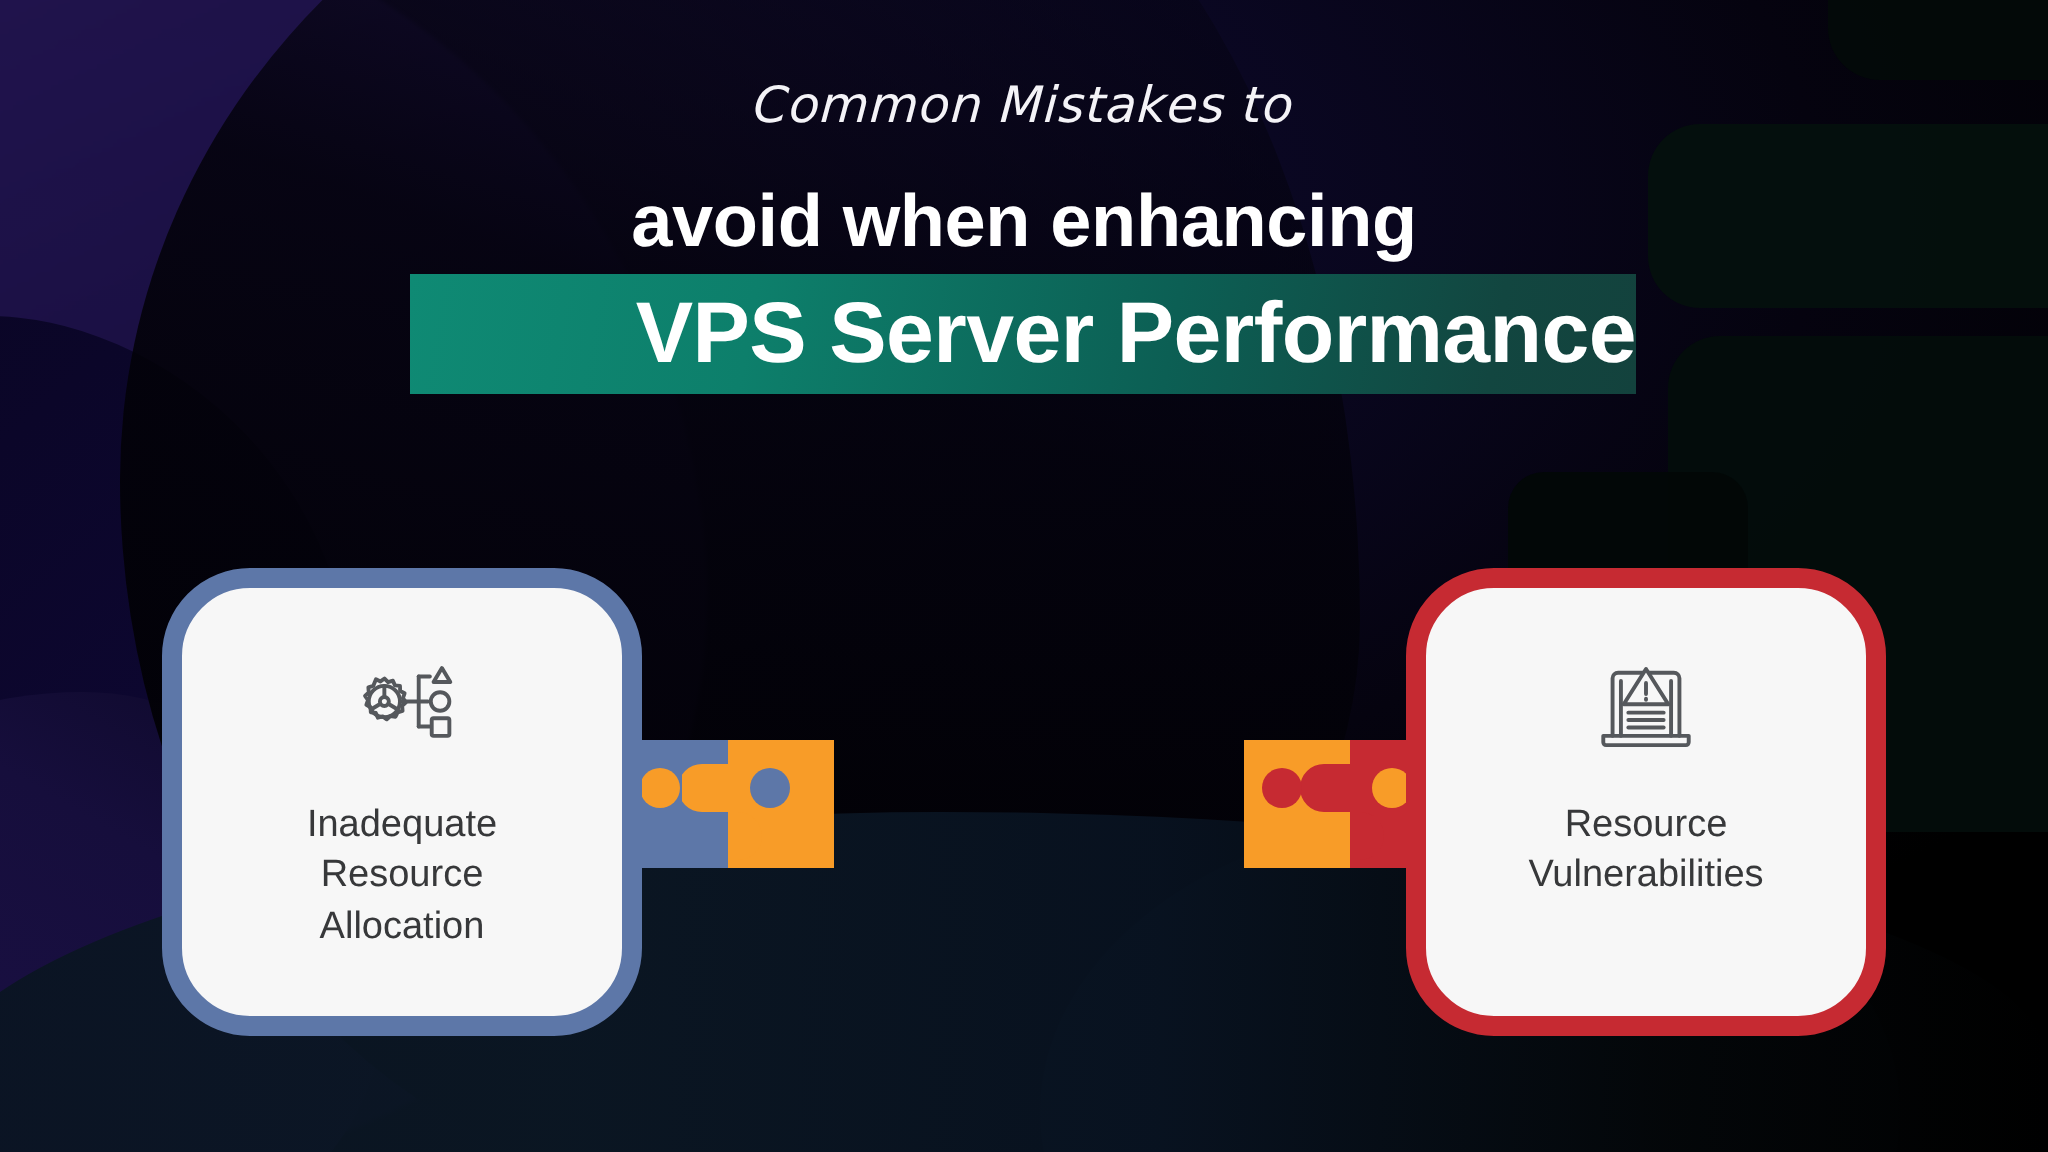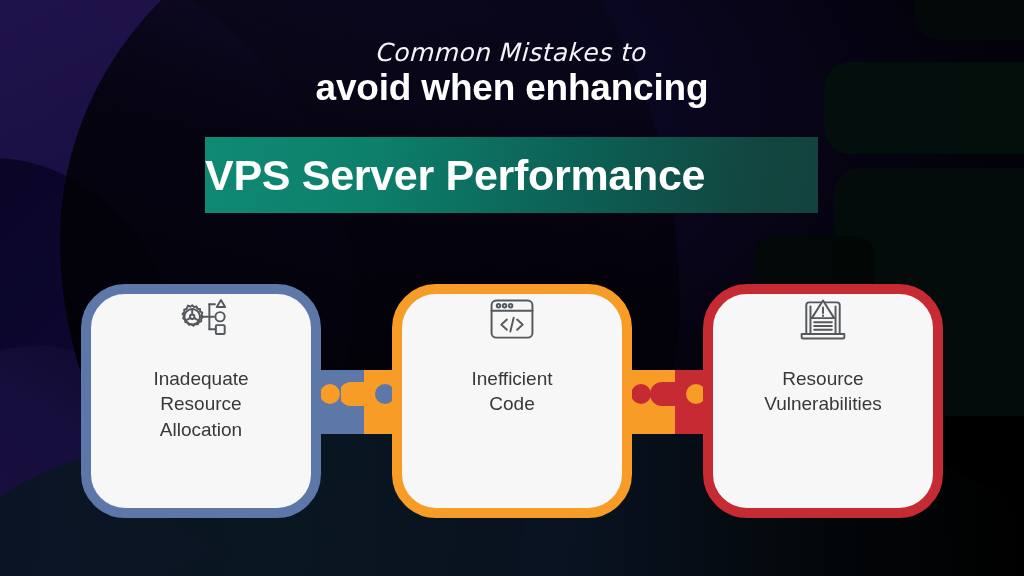--- a/index.html
+++ b/index.html
@@ -93,7 +93,7 @@
     transform:skewX(-4deg);
   }
   .subhead {
-    margin-top:4px;
+    margin-top:27px;
     font-size:37px;
     font-weight:bold;
     color:#ffffff;

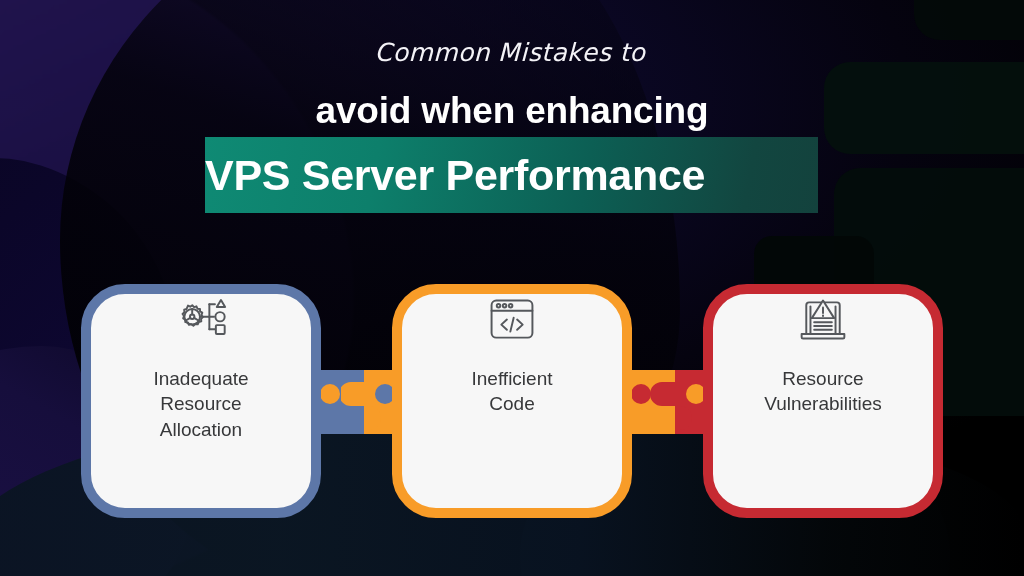--- a/index.html
+++ b/index.html
@@ -103,9 +103,9 @@
   .banner {
     position:absolute;
     left:205px; top:137px;
-    width:613px; height:76px;
+    width:613px; height:60px;
     background:linear-gradient(100deg, #0f8a74 0%, #0d7f6b 28%, #0c5f54 62%, #124640 88%, #13423d 100%);
-    display:flex; align-items:center; justify-content:flex-start;
+    display:flex; align-items:center; justify-content:flex-end;
     z-index:5;
   }
   .banner-text {

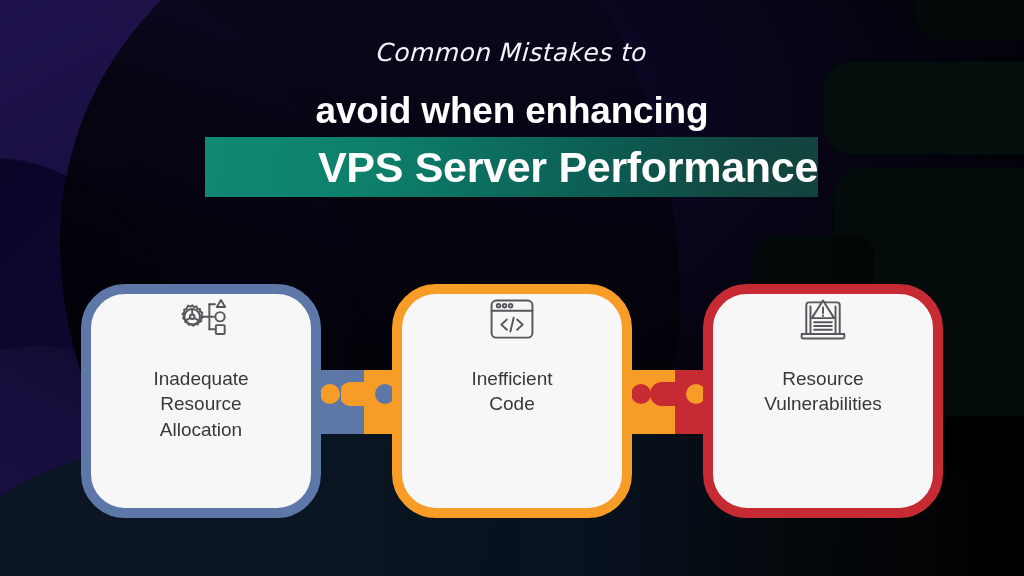--- a/index.html
+++ b/index.html
@@ -134,6 +134,7 @@
     flex-direction:column;
     align-items:center;
     justify-content:flex-start;
+    padding-top:34px;
     z-index:3;
   }
   .card-1 { left:81px;  border-color:#5d77a8; }

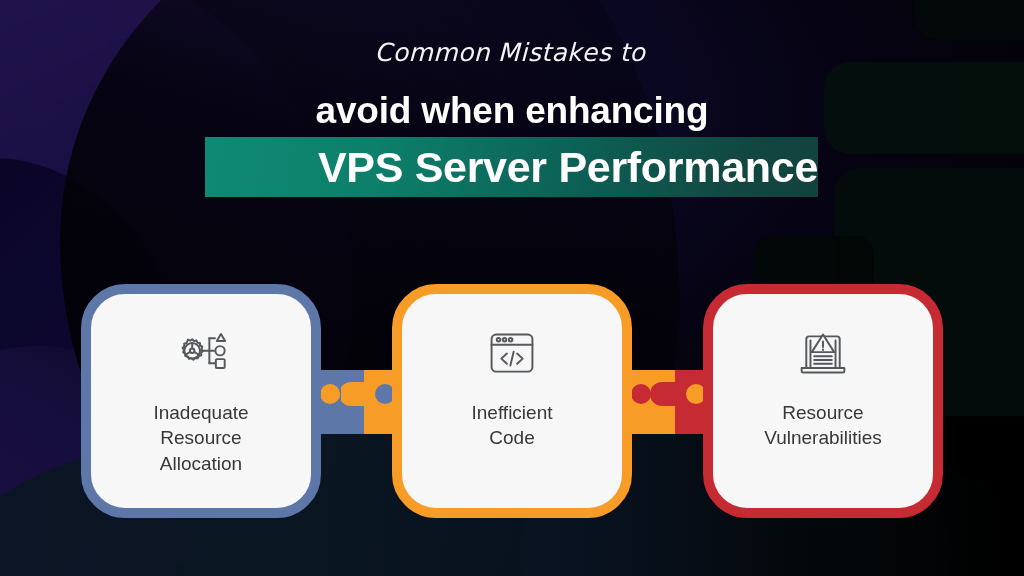--- a/index.html
+++ b/index.html
@@ -249,20 +249,6 @@
 Allocation</div>
     </div>
 
-    <div class="card card-2">
-      <svg class="card-icon" viewBox="0 0 64 56" fill="none" stroke="#55585c" stroke-width="2.1" stroke-linecap="round" stroke-linejoin="round" xmlns="http://www.w3.org/2000/svg">
-        <rect x="10" y="7" width="44" height="40" rx="5"></rect>
-        <path d="M10 18 H54"></path>
-        <circle cx="17.5" cy="12.6" r="1.9"></circle>
-        <circle cx="24" cy="12.6" r="1.9"></circle>
-        <circle cx="30.5" cy="12.6" r="1.9"></circle>
-        <path d="M26.5 27.5 L20.5 33 L26.5 38.5"></path>
-        <path d="M37.5 27.5 L43.5 33 L37.5 38.5"></path>
-        <path d="M33.8 25.5 L30.2 40.5"></path>
-      </svg>
-      <div class="card-label">Inefficient
-Code</div>
-    </div>
 
     <div class="card card-3">
       <svg class="card-icon" viewBox="0 0 64 56" fill="none" stroke="#55585c" stroke-width="2.1" stroke-linecap="round" stroke-linejoin="round" xmlns="http://www.w3.org/2000/svg">

